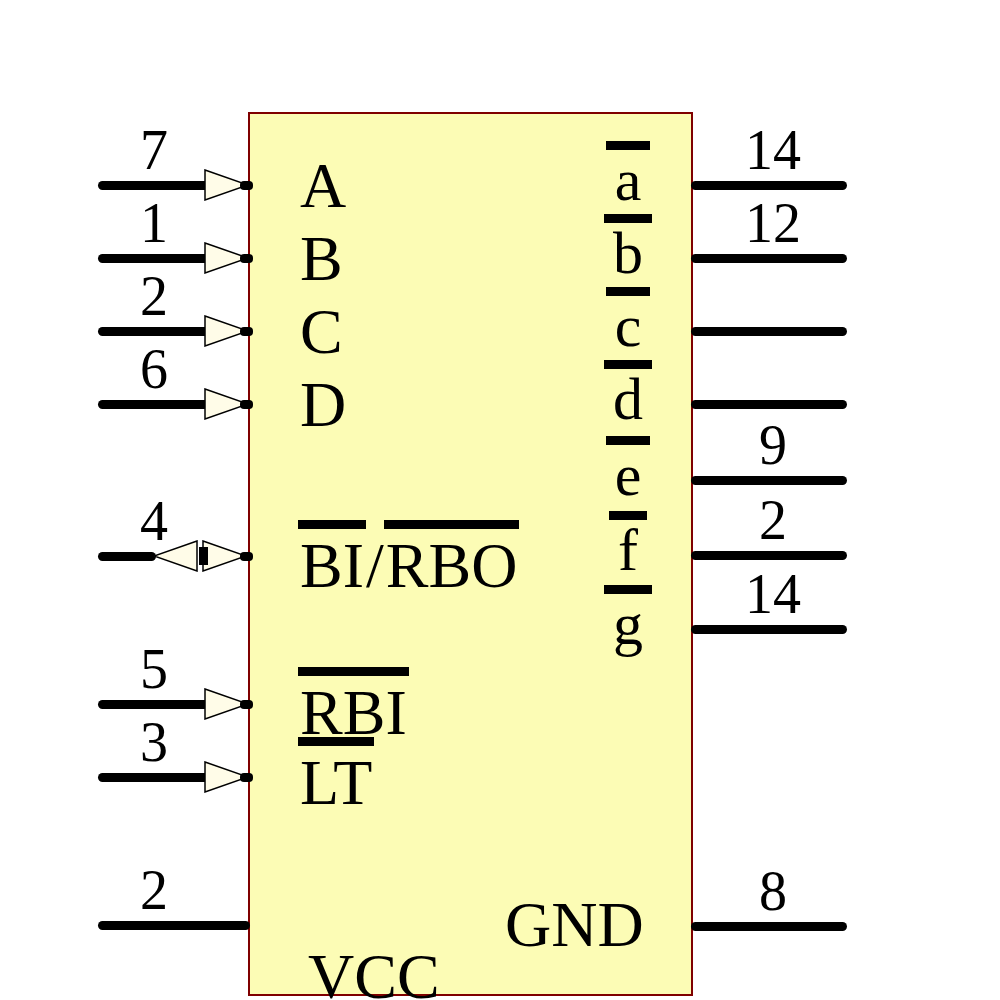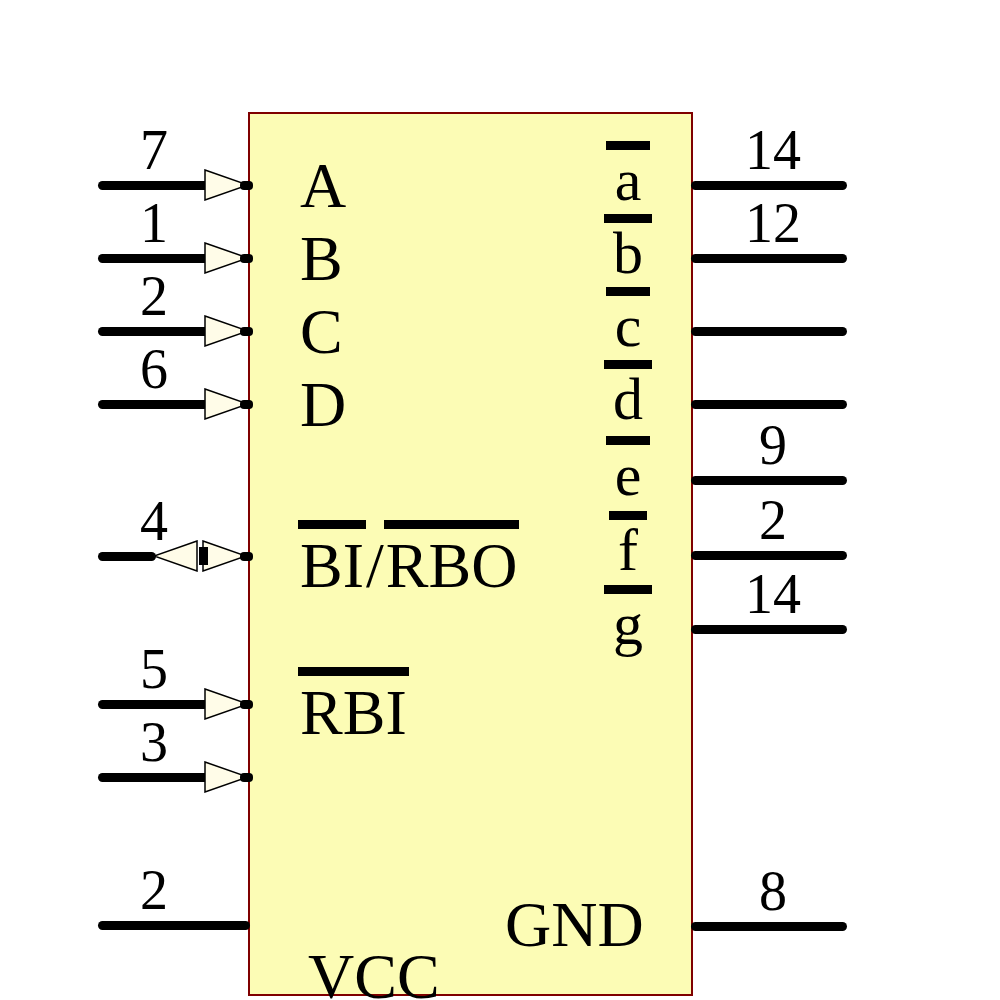--- a/index.html
+++ b/index.html
@@ -104,6 +104,7 @@
       <polygon points="1,1 44,16 1,31"></polygon>
     </svg>
   <div class="nub" style="top:773px"></div>
+  <div class="inlbl" style="left:298px; top:737px"><span class="ovl2">LT</span></div>
 
   <div class="num l" style="top:862px">2</div>
   <div class="wire l16" style="top:921px"></div>

